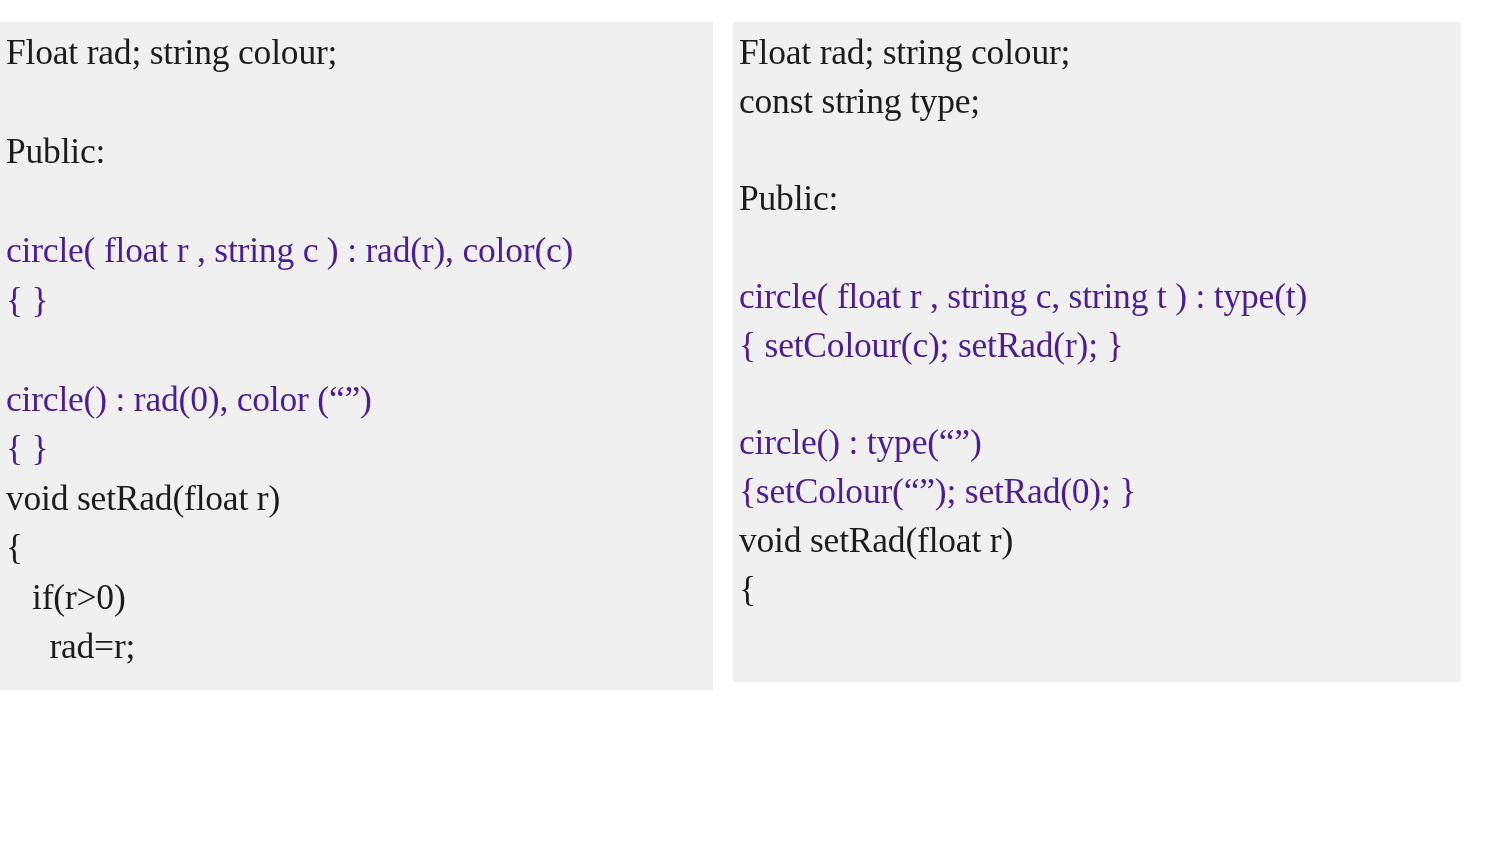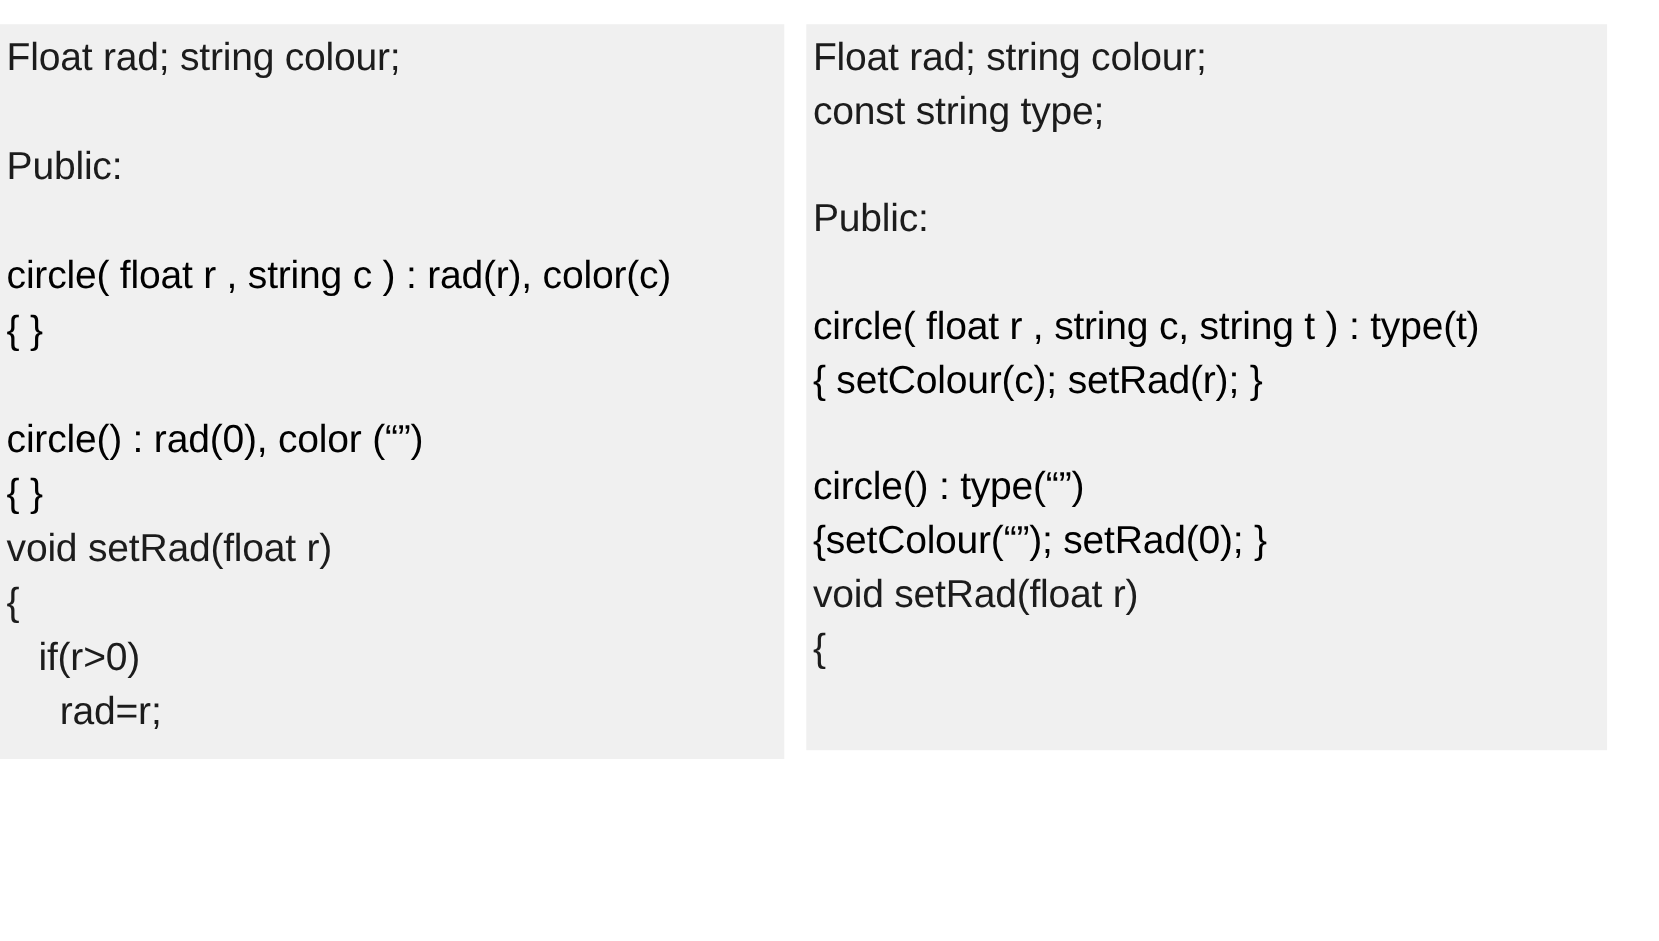--- a/index.html
+++ b/index.html
@@ -39,7 +39,7 @@
     padding: 6px 0 0 6px;
     margin: 0;
     white-space: pre;
-    font-family: Liberation Sans, sans-serif;
+    font-family: Liberation Serif, serif;
     font-size: 35px;
     line-height: 49px;
     letter-spacing: -0.2px;

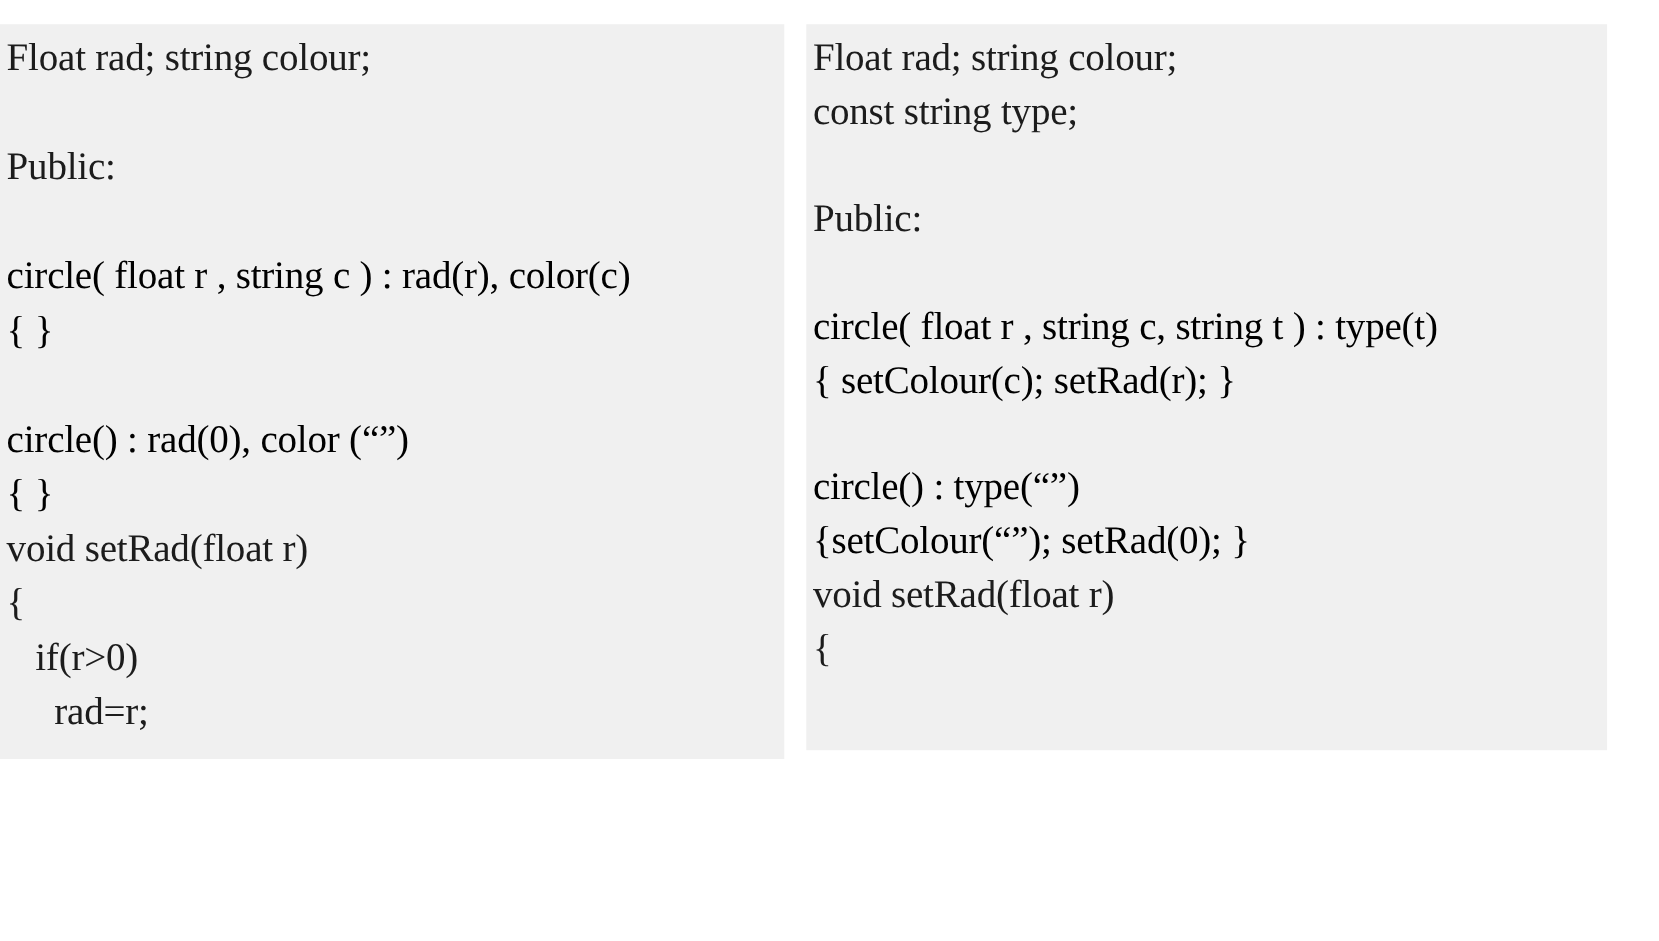--- a/index.html
+++ b/index.html
@@ -49,7 +49,7 @@
   #panel-right .code { font-size: 35.5px; line-height: 48.8px; }
   .ln { display: block; min-height: 1px; }
   .black { color: #1c1c1c; }
-  .red { color: #000000; }
+  .red { color: #4c1d95; }
   .blank { color: transparent; }
 </style>
 </head>

